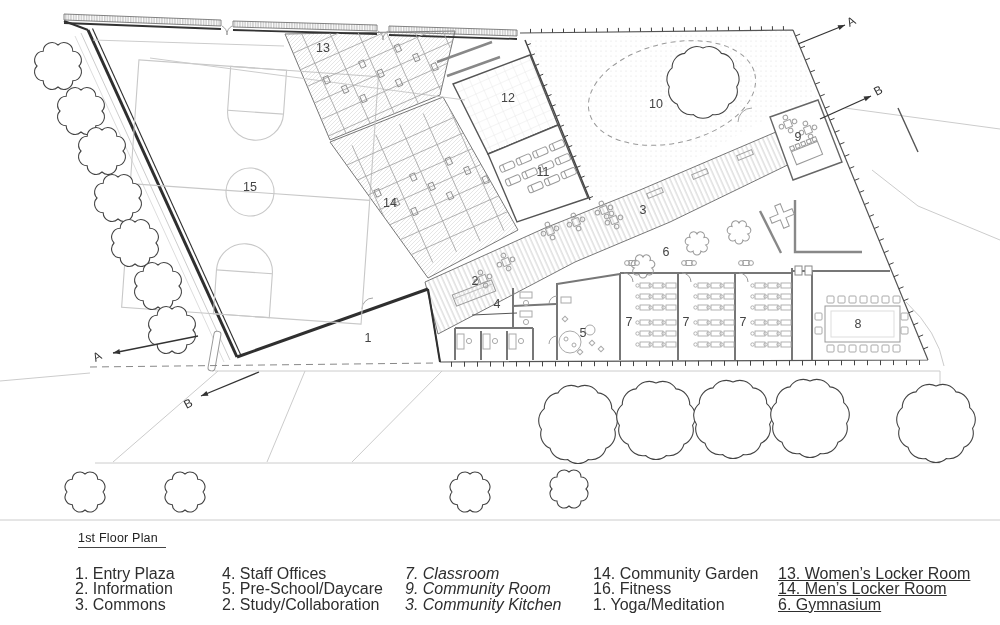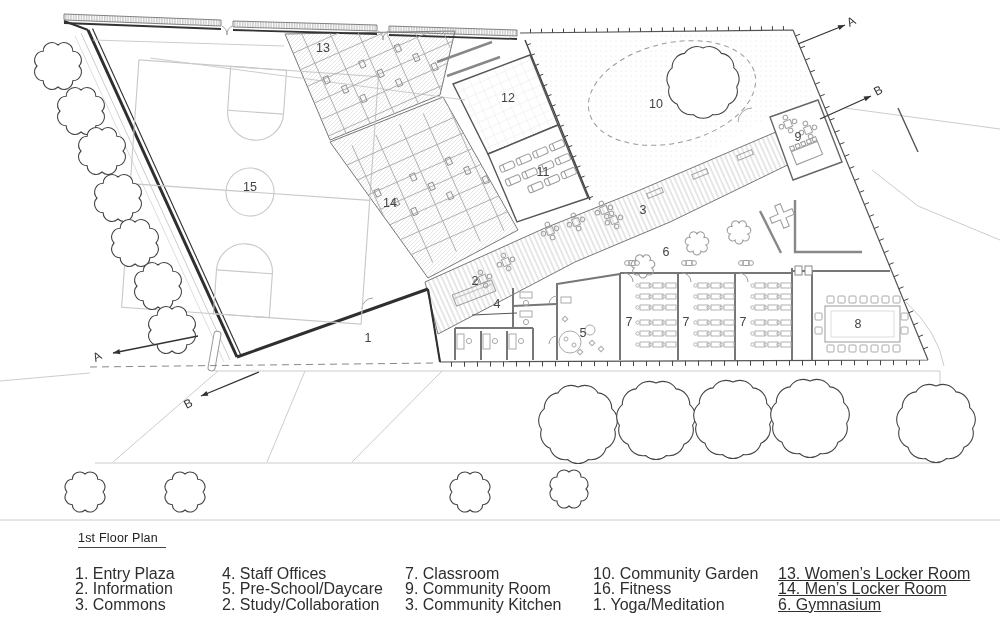--- a/index.html
+++ b/index.html
@@ -634,7 +634,7 @@
           <div>5. Pre-School/Daycare</div>
           <div>2. Study/Collaboration</div>
         </div>
-        <div class="legend-col" style="left: 405px;">
+        <div class="legend-col" style="left: 405px; font-style: italic;">
           <div>7. Classroom</div>
           <div>9. Community Room</div>
           <div>3. Community Kitchen</div>

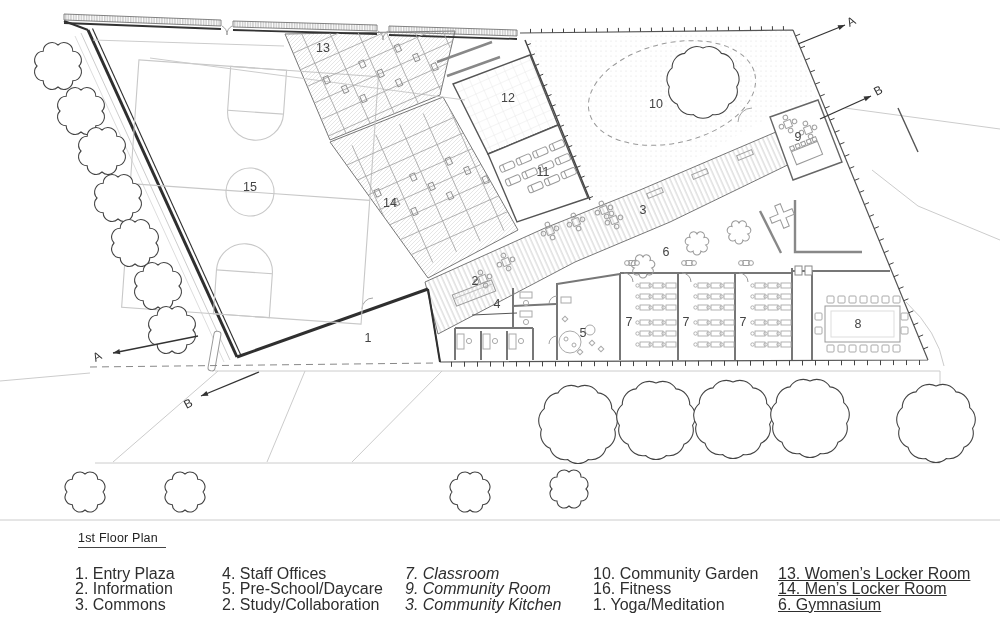--- a/index.html
+++ b/index.html
@@ -640,7 +640,7 @@
           <div>3. Community Kitchen</div>
         </div>
         <div class="legend-col" style="left: 593px;">
-          <div>10. Community Garden</div>
+          <div>14. Community Garden</div>
           <div>16. Fitness</div>
           <div>1. Yoga/Meditation</div>
         </div>

